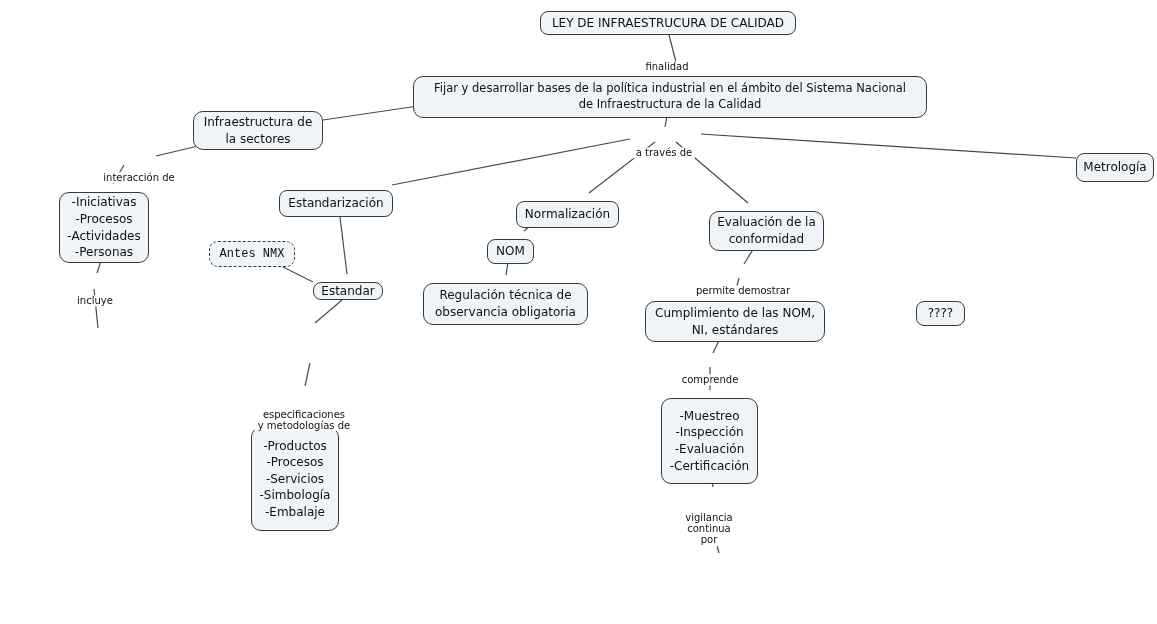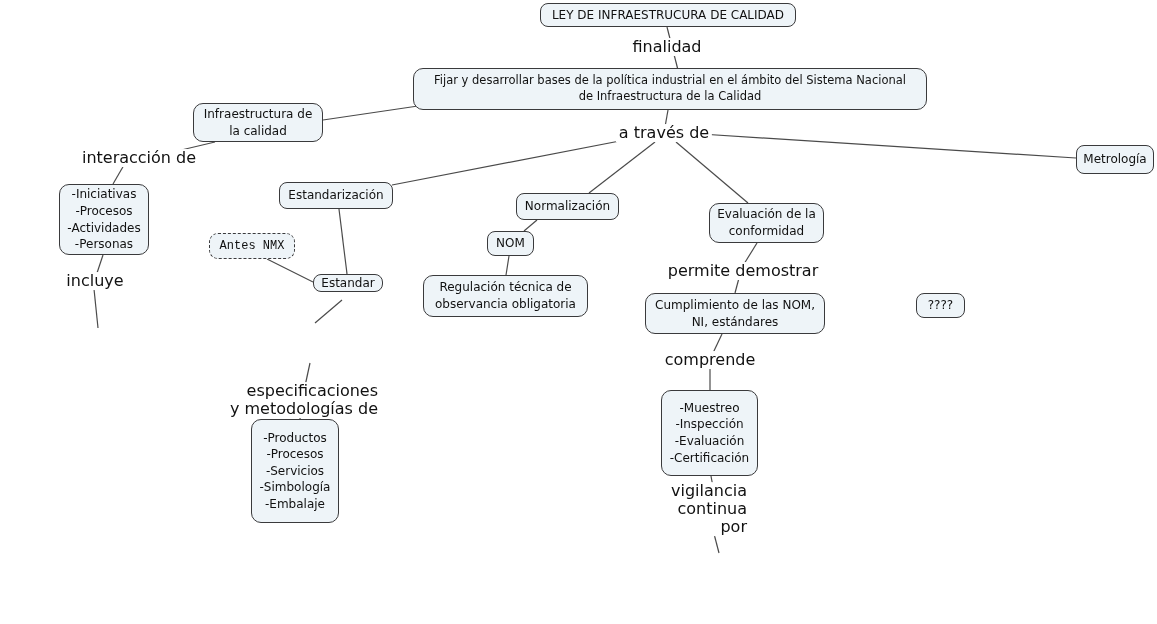--- a/index.html
+++ b/index.html
@@ -18,6 +18,7 @@
     border-radius:10px;
     font-size:12px;line-height:1.38;color:var(--text,#111);
     padding:1px 5px;
+    margin-top:8px;
   }
   .node.sm{border-radius:8px;}
   .node.dashed{border-style:dashed;border-width:1.4px;border-radius:9px;font-family:Liberation Mono, monospace;}

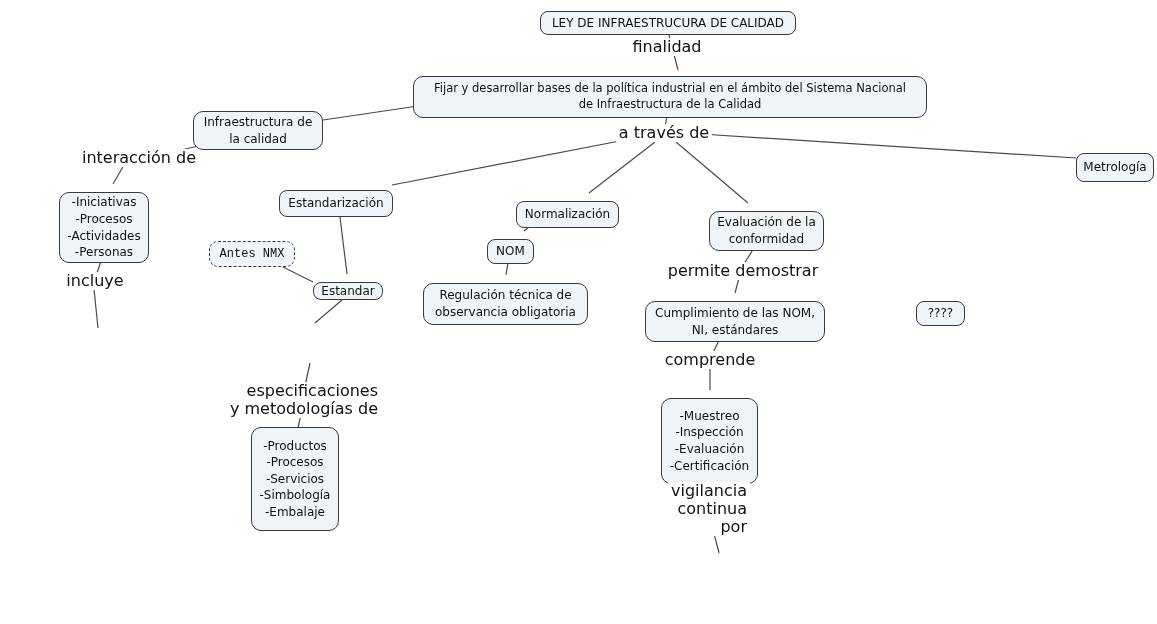--- a/index.html
+++ b/index.html
@@ -25,9 +25,10 @@
   .node.fit{font-size:11.5px;}
   .label{
     position:absolute;z-index:2;transform:translate(-50%,-50%);
-    background:#ffffff;text-align:right;white-space:pre;
-    font-size:16px;line-height:1.12;color:var(--text,#111);
+    background:#ffffff;text-align:center;white-space:pre;
+    font-size:10px;line-height:1.12;color:var(--text,#111);
     padding:0 3px;
+    margin-top:20px;
   }
 </style>
 </head>

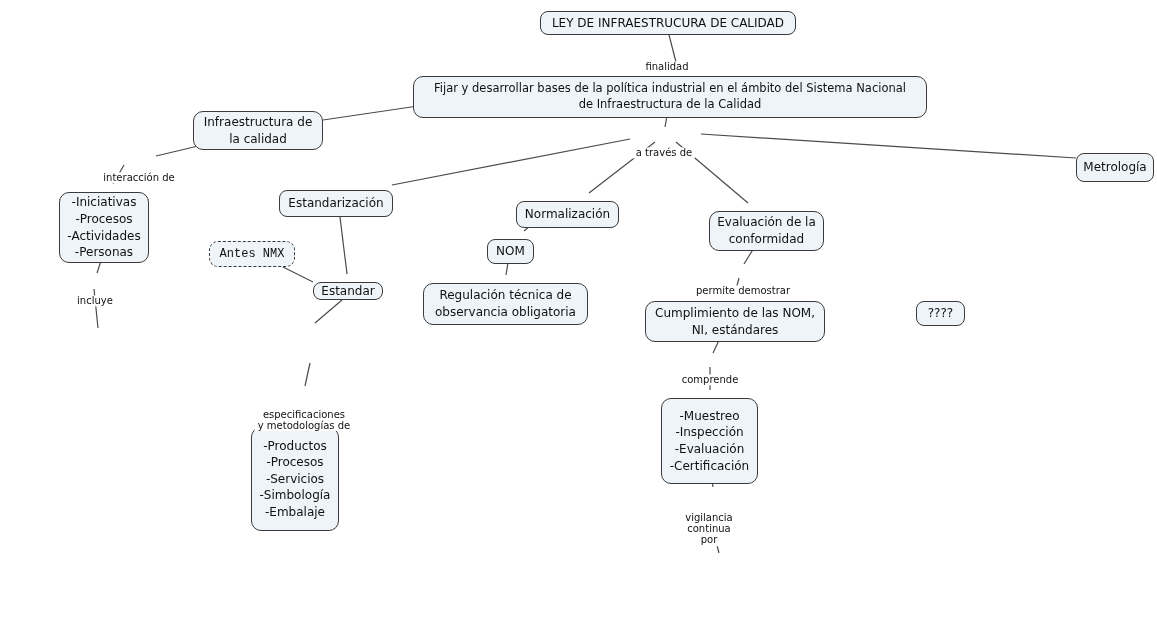--- a/index.html
+++ b/index.html
@@ -69,7 +69,7 @@
 de Infraestructura de la Calidad</div>
 
   <div class="node" style="left:193px;top:103px;width:130px;height:39px">Infraestructura de
-la calidad</div>
+la sectores</div>
 
   <div class="node sm" style="left:1076px;top:145px;width:78px;height:29px">Metrología</div>
 

